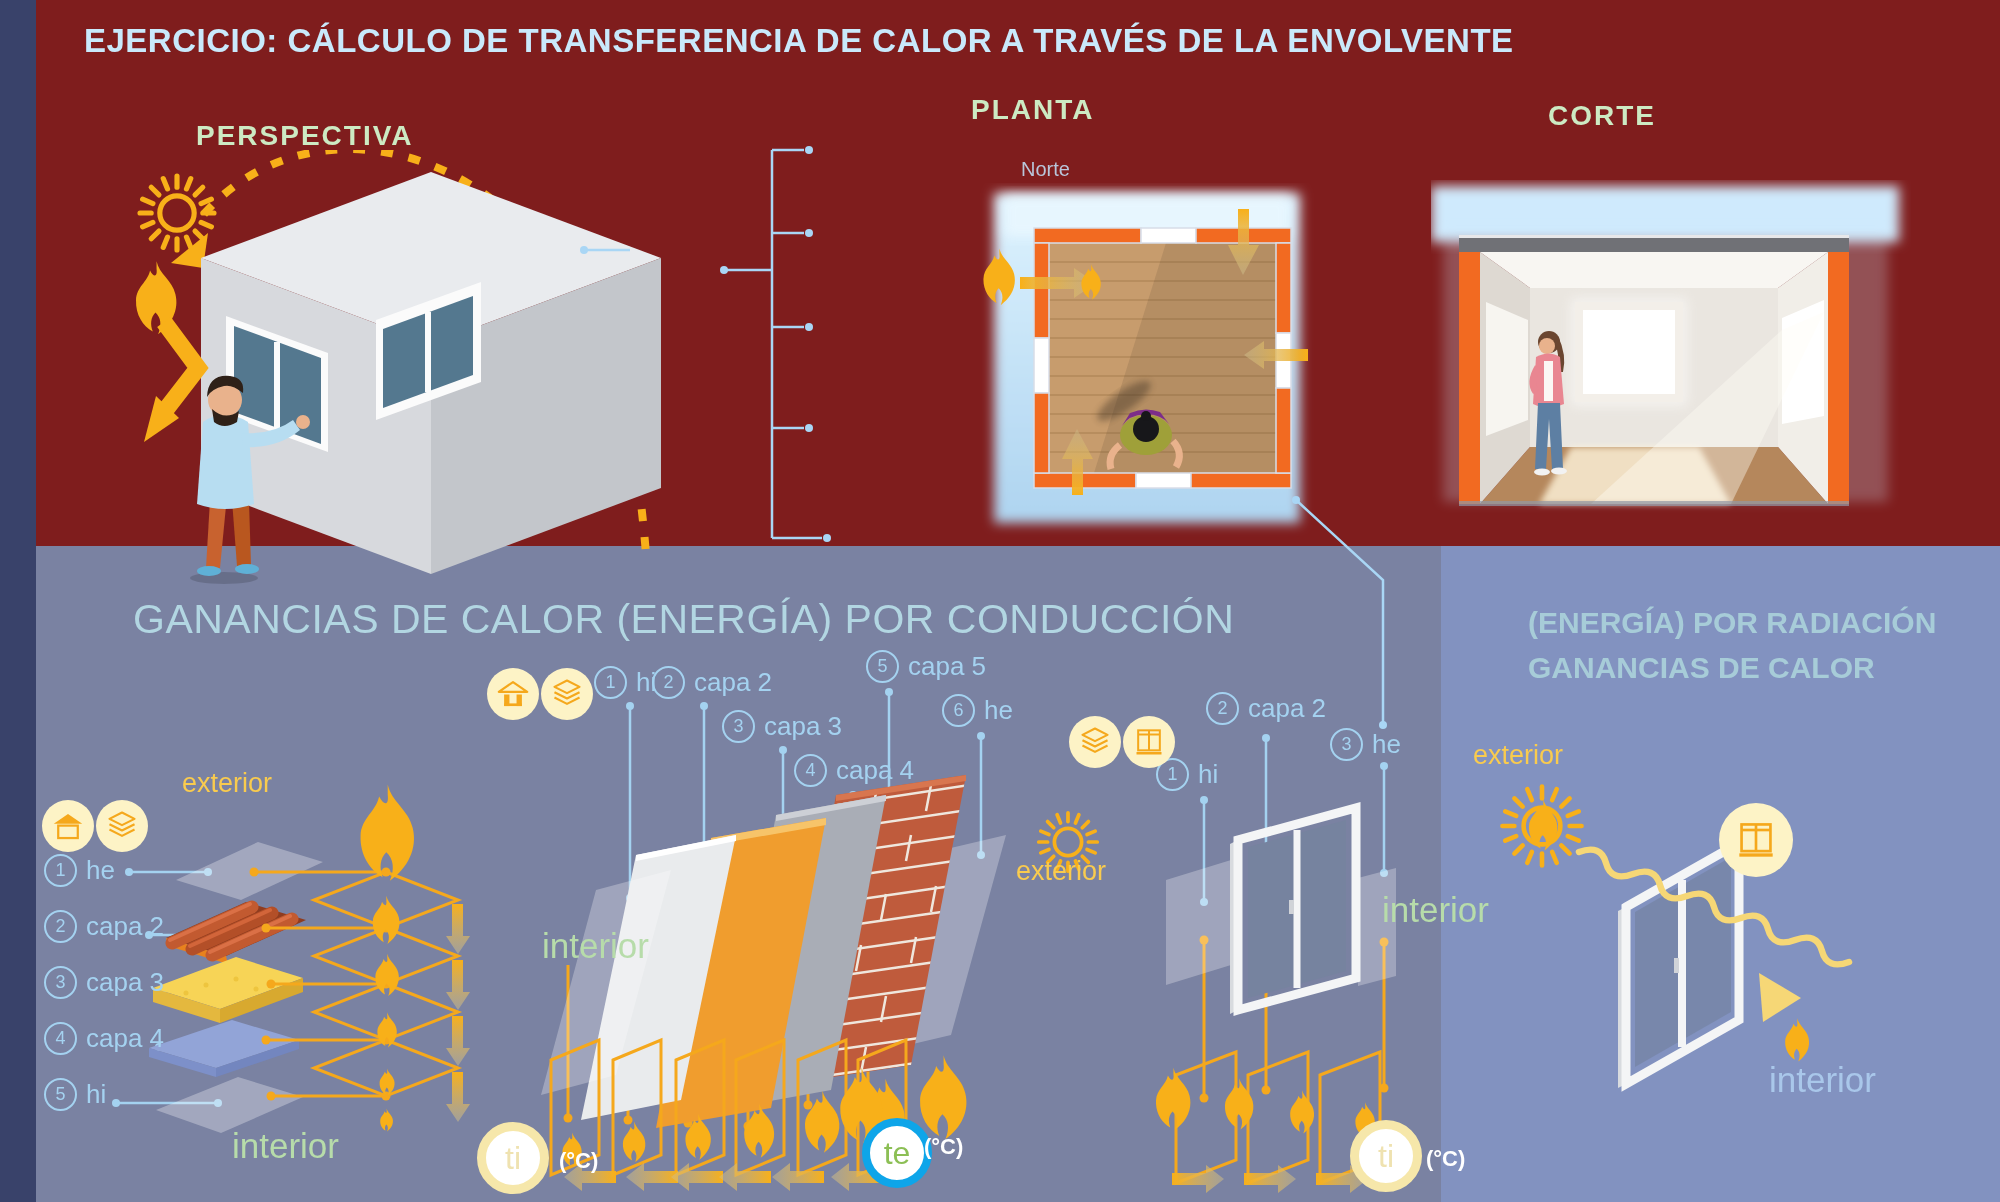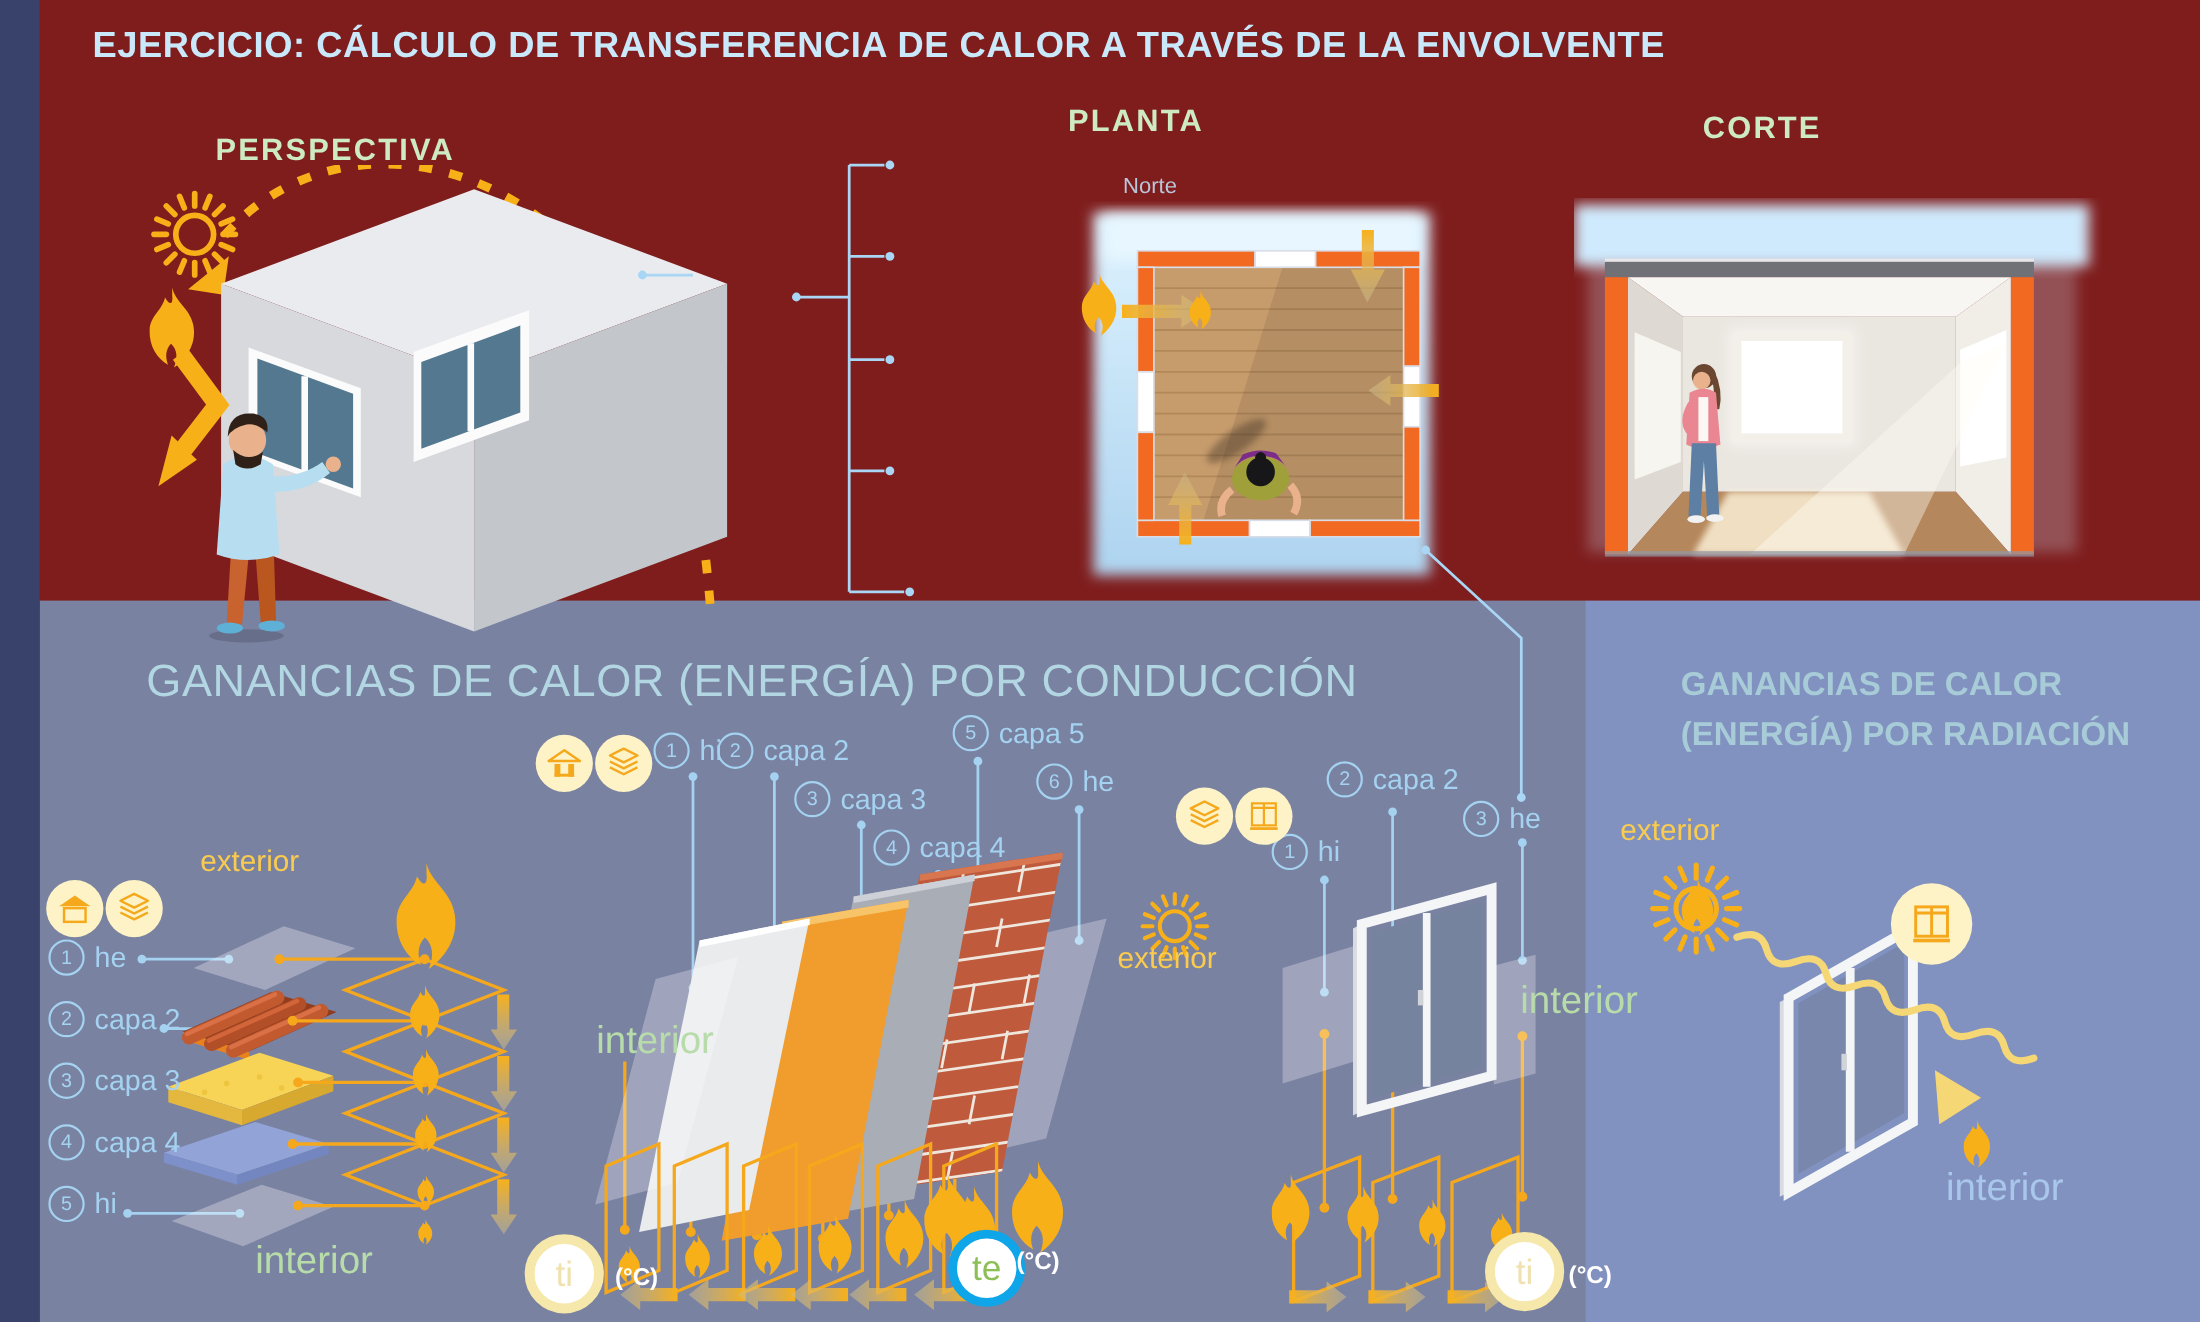--- a/index.html
+++ b/index.html
@@ -468,8 +468,8 @@
 
   <div class="cond-title">GANANCIAS DE CALOR (ENERGÍA) POR CONDUCCIÓN</div>
   <div class="rad-title">
+    <div>(ENERGÍA) POR RADIACIÓN</div>
     <div>GANANCIAS DE CALOR</div>
-    <div>(ENERGÍA) POR RADIACIÓN</div>
   </div>
 
   <div class="exterior-lab" style="left:146px;top:768px;">exterior</div>

